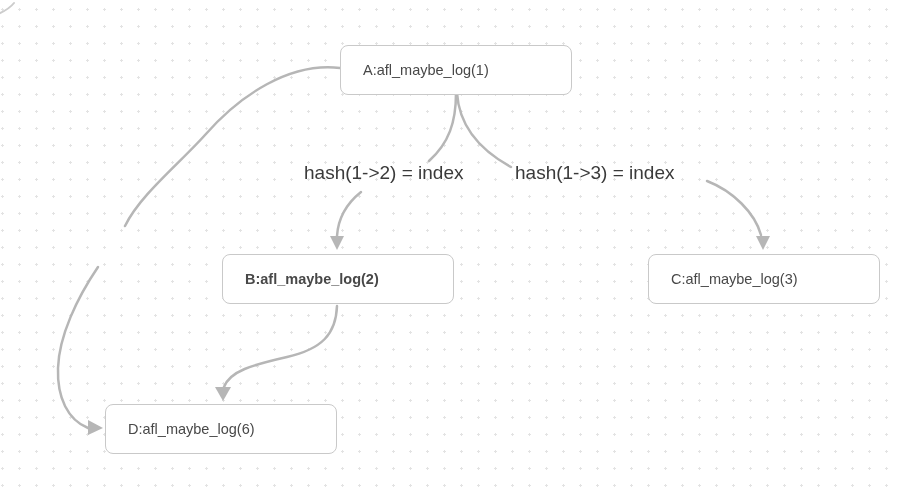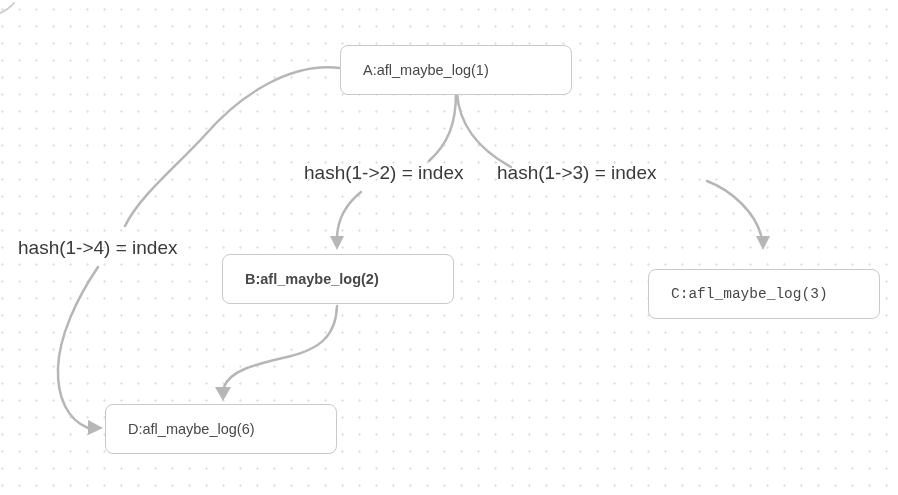--- a/index.html
+++ b/index.html
@@ -62,7 +62,7 @@
     cursor: default;
   }
   #label-ab { left: 304px; top: 162px; }
-  #label-ac { left: 497px; top: 162px; }
+  #label-ac { left: 515px; top: 162px; }
   #label-ad { left: 18px;  top: 237px; }
 </style>
 </head>

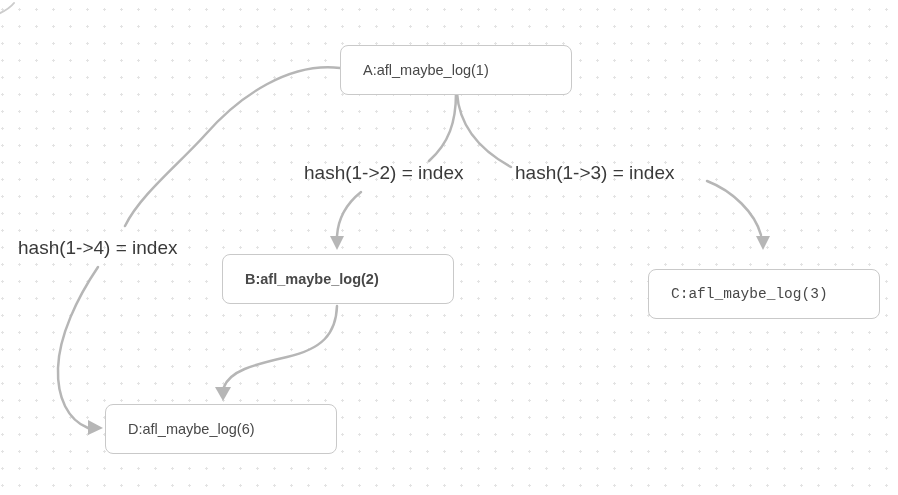--- a/index.html
+++ b/index.html
@@ -113,7 +113,6 @@
 
   <div class="edge-label" id="label-ab">hash(1-&gt;2) = index</div>
   <div class="edge-label" id="label-ac">hash(1-&gt;3) = index</div>
-  <div class="edge-label" id="label-ad">hash(1-&gt;4) = index</div>
 
 </div>
 

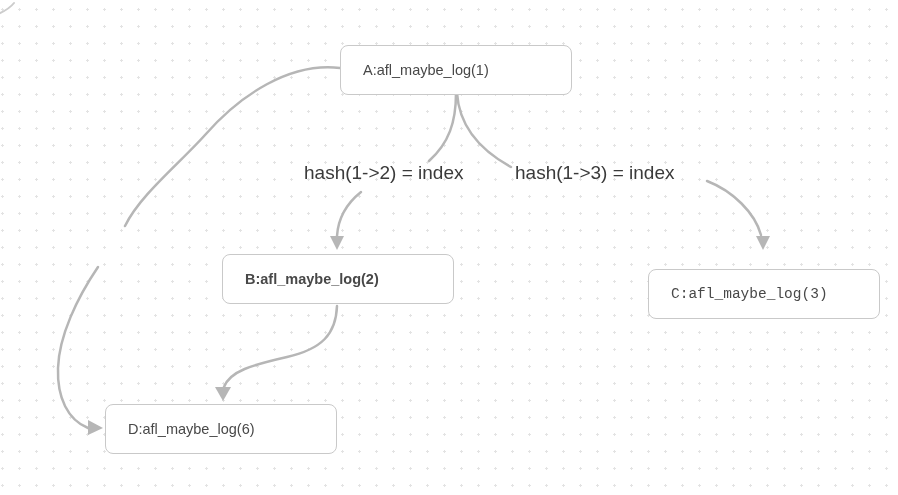--- a/index.html
+++ b/index.html
@@ -52,7 +52,7 @@
   }
   #node-A { left: 340px; top: 36px; margin-top: 9px; }
   #node-B { left: 222px; top: 254px; font-weight: bold; }
-  #node-C { left: 648px; top: 269px; font-family: Liberation Mono, monospace; }
+  #node-C { left: 648px; top: 254px; }
   #node-D { left: 105px; top: 404px; }
   .edge-label {
     position: absolute;

